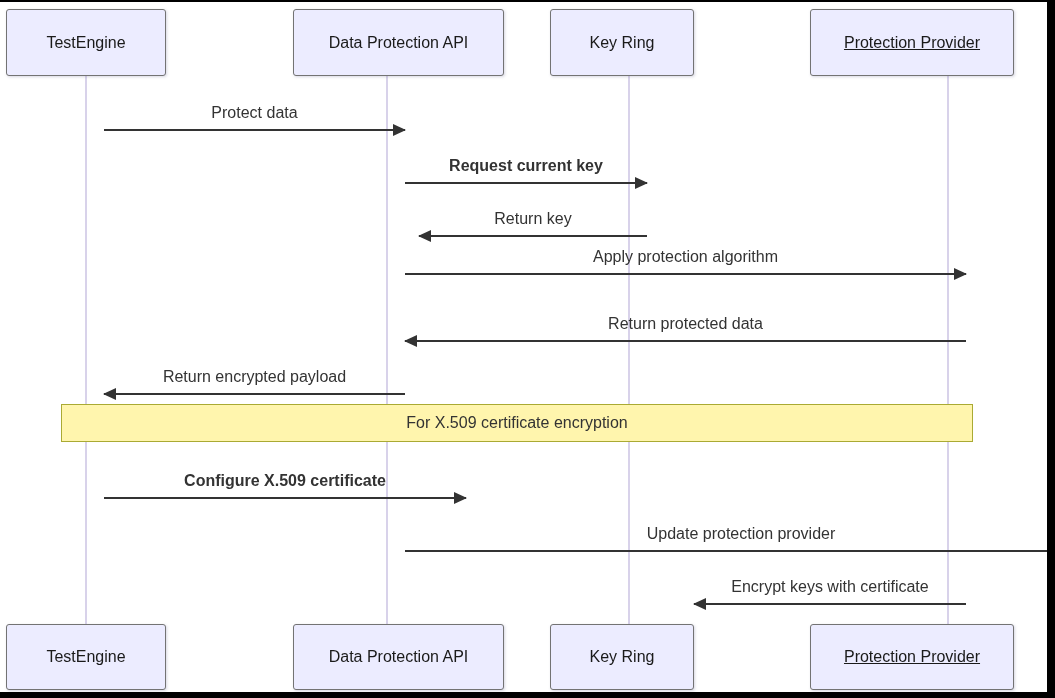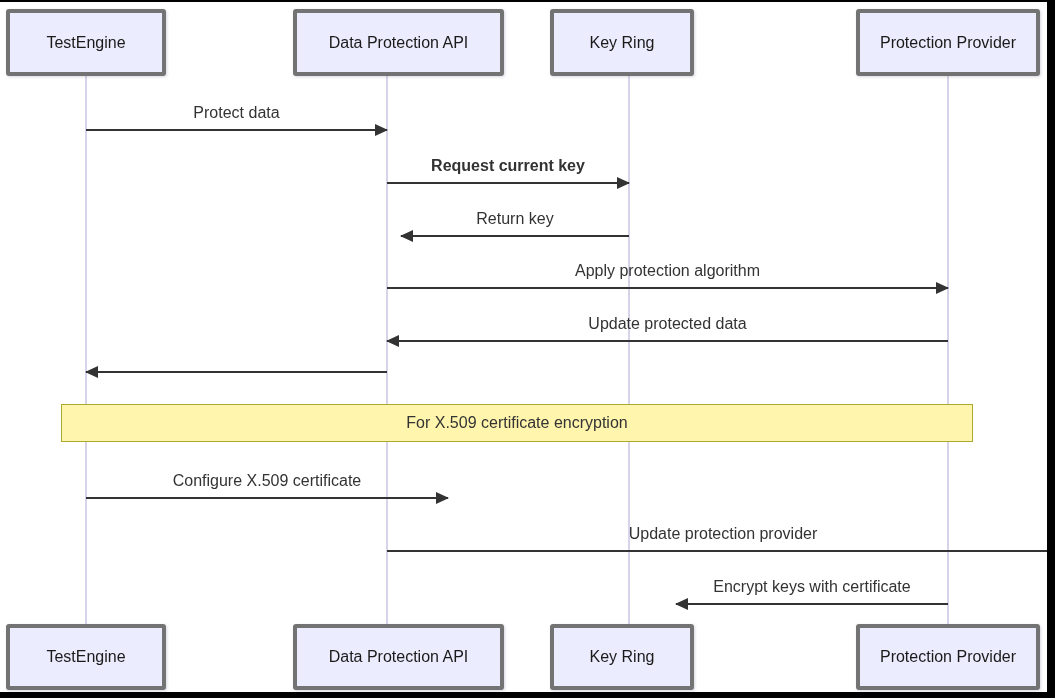--- a/index.html
+++ b/index.html
@@ -27,7 +27,7 @@
     position: absolute;
     height: 67px;
     background: #ECECFF;
-    border: 4px solid #737373;
+    border: 1px solid #737373;
     border-radius: 3px;
     display: flex;
     align-items: center;

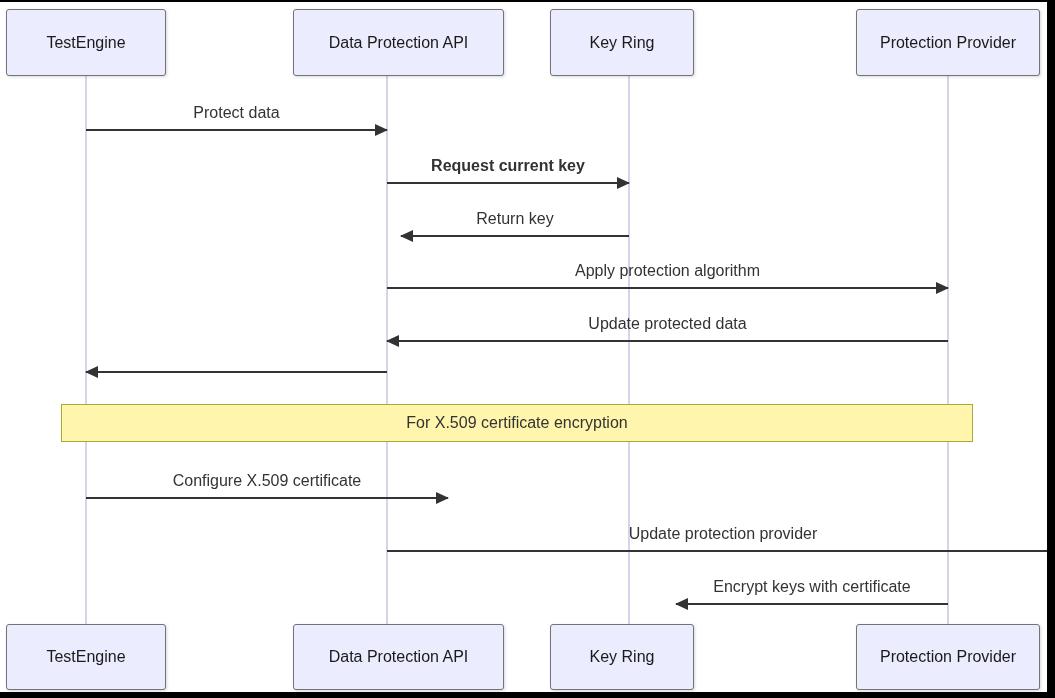--- a/index.html
+++ b/index.html
@@ -41,7 +41,7 @@
   .pos-te  { left: 6px;   width: 160px; }
   .pos-dpa { left: 293px; width: 211px; }
   .pos-kr  { left: 550px; width: 144px; }
-  .pos-pp  { left: 856px; width: 184px; }
+  .pos-pp  { left: 810px; width: 204px; text-decoration: underline; }
   .ll-te  { left: 85px; }
   .ll-dpa { left: 386px; }
   .ll-kr  { left: 628px; }

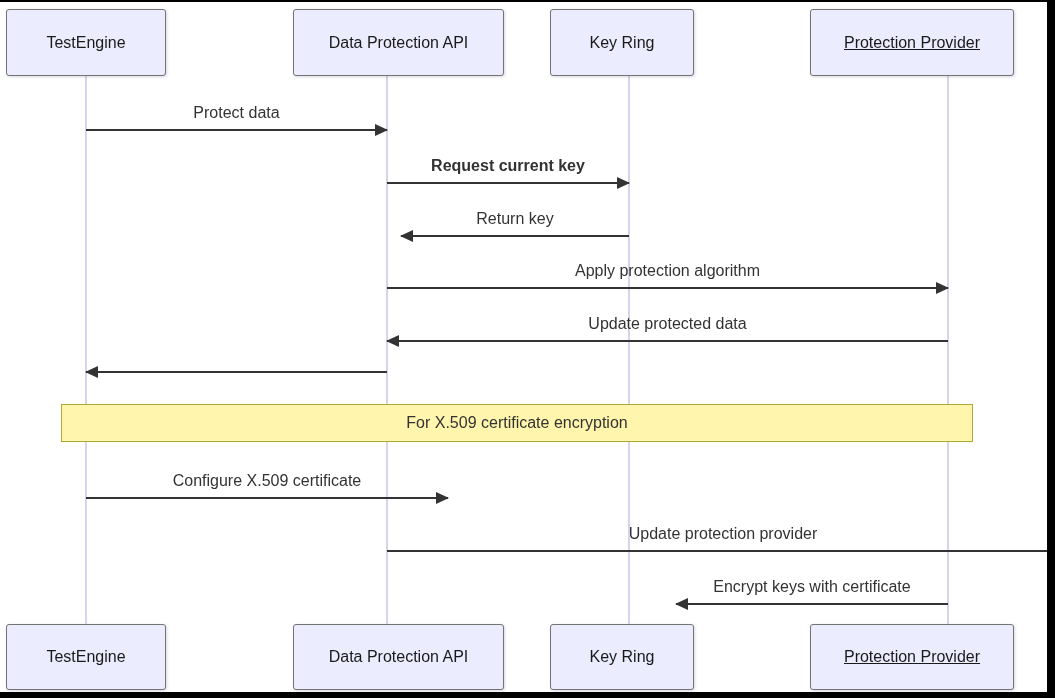--- a/index.html
+++ b/index.html
@@ -47,7 +47,7 @@
   .ll-kr  { left: 628px; }
   .ll-pp  { left: 947px; }
 
-  .msg { position: absolute; }
+  .msg { position: absolute; margin-left: 18px; }
   .msg .lbl {
     text-align: center;
     font-size: 16px;

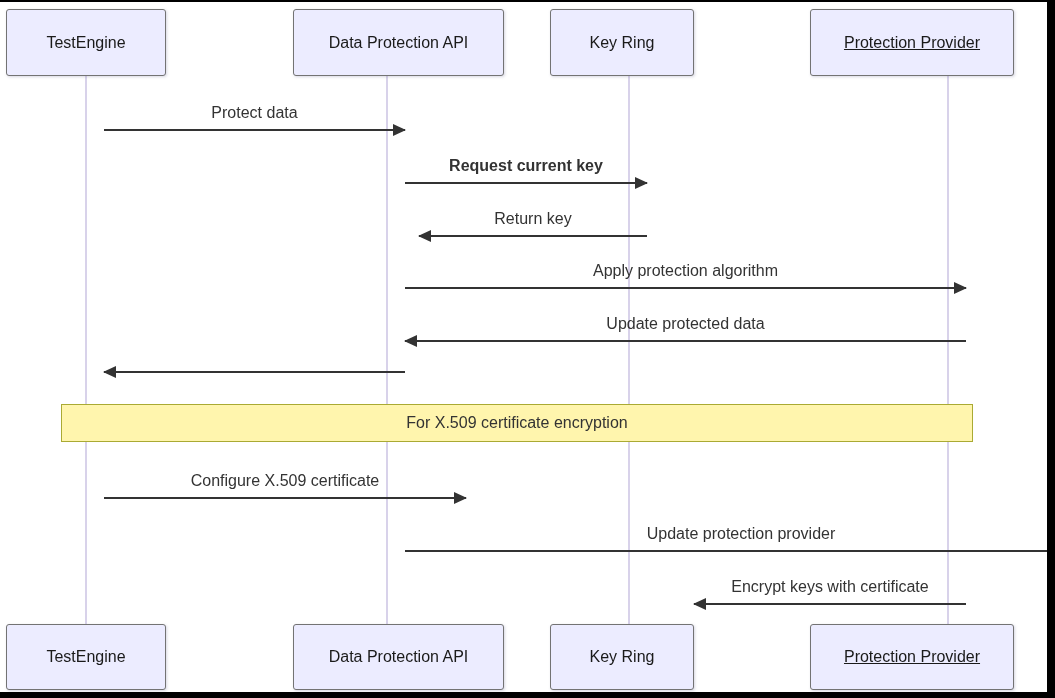--- a/index.html
+++ b/index.html
@@ -76,7 +76,7 @@
   .m1 { left: 86px;  width: 301px; top: 100px; }
   .m2 { left: 387px; width: 242px; top: 153px; font-weight: bold; }
   .m3 { left: 387px; width: 242px; top: 206px; padding-left: 14px; }
-  .m4 { left: 387px; width: 561px; top: 258px; }
+  .m4 { left: 387px; width: 561px; top: 244px; }
   .m5 { left: 387px; width: 561px; top: 311px; }
   .m6 { left: 86px;  width: 301px; top: 364px; }
   .m7 { left: 86px;  width: 362px; top: 468px; }

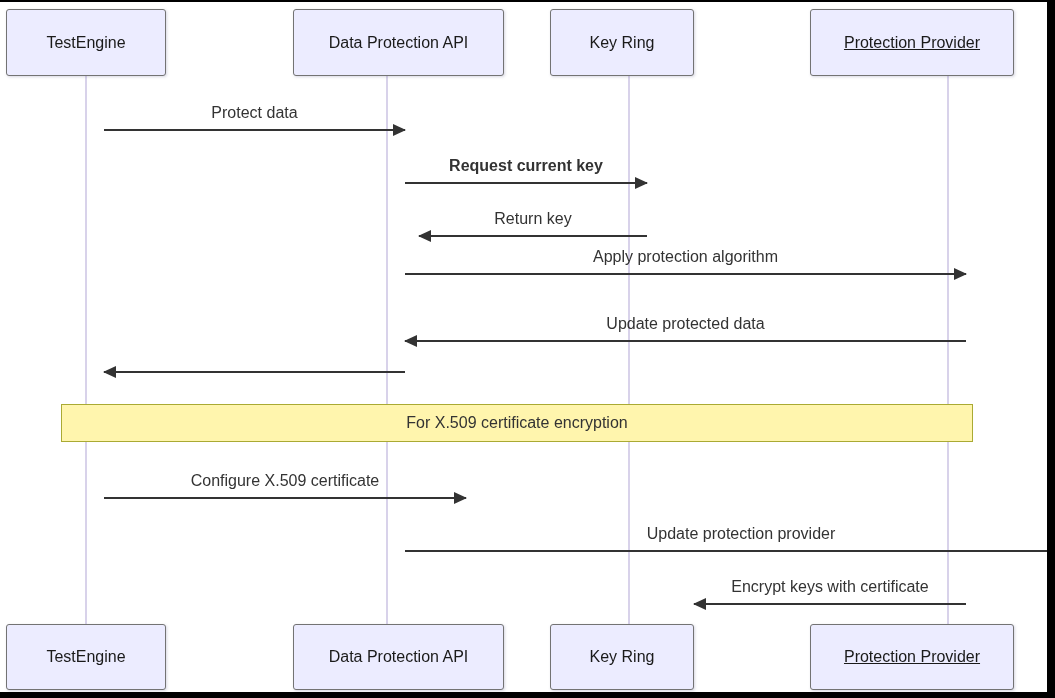--- a/index.html
+++ b/index.html
@@ -146,7 +146,7 @@
       </div>
   </div>
   <div class="msg m5">
-    <div class="lbl">Update protected data</div>
+    <div class="lbl">Return protected data</div>
     <div class="line">
         <span class="head left"></span>
       </div>

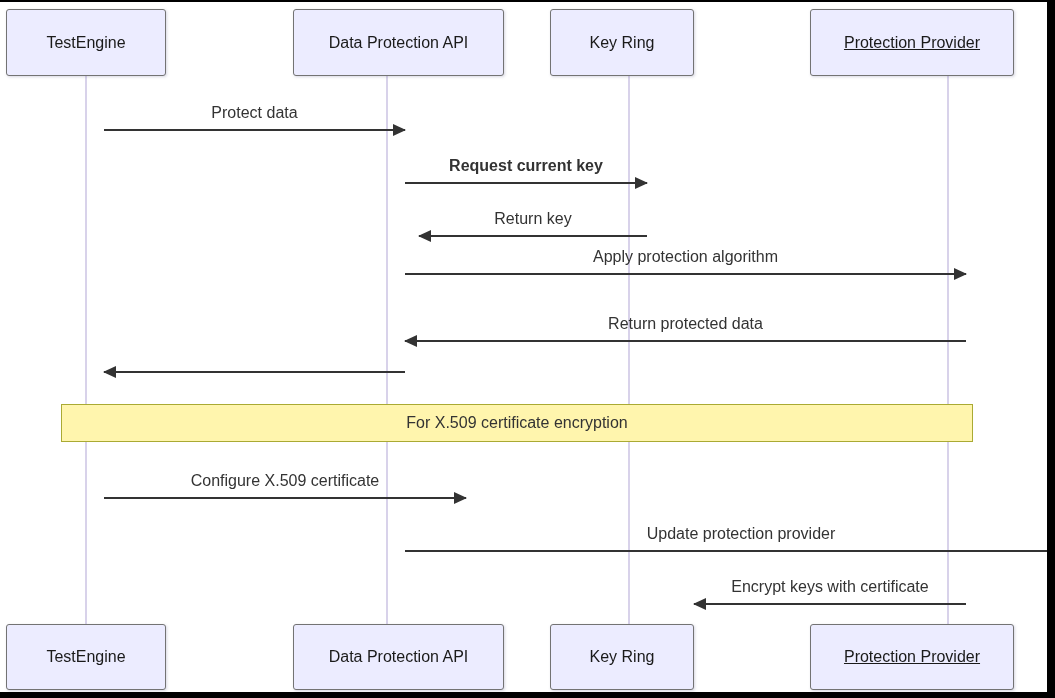--- a/index.html
+++ b/index.html
@@ -152,6 +152,7 @@
       </div>
   </div>
   <div class="msg m6">
+    <div class="lbl">Return encrypted payload</div>
     <div class="line">
         <span class="head left"></span>
       </div>

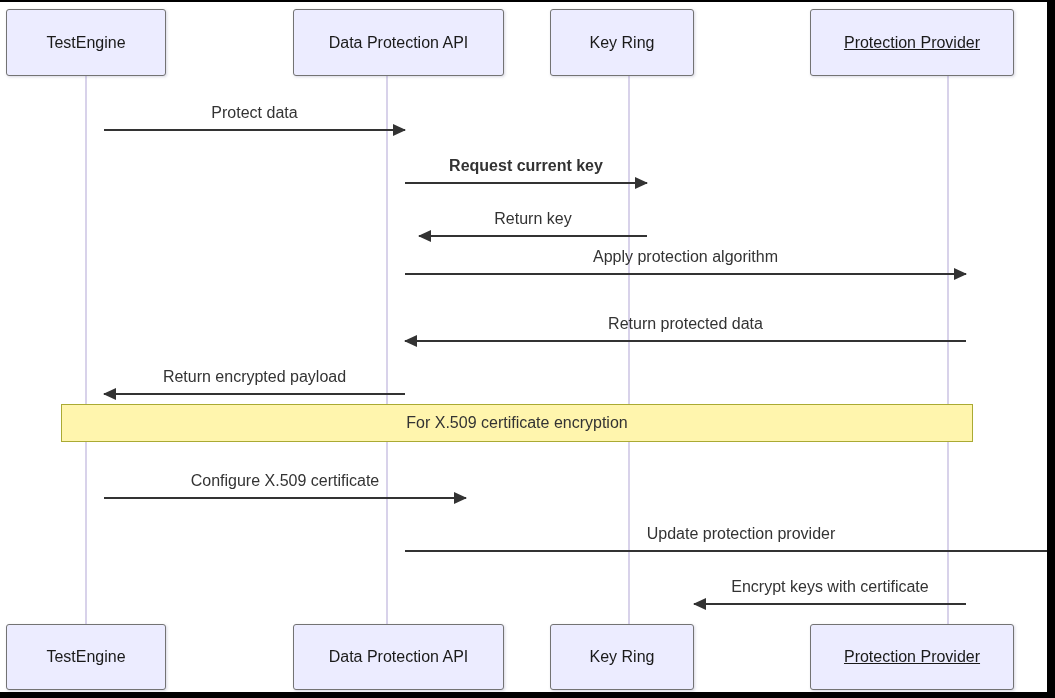--- a/index.html
+++ b/index.html
@@ -79,7 +79,7 @@
   .m4 { left: 387px; width: 561px; top: 244px; }
   .m5 { left: 387px; width: 561px; top: 311px; }
   .m6 { left: 86px;  width: 301px; top: 364px; }
-  .m7 { left: 86px;  width: 362px; top: 468px; }
+  .m7 { left: 86px;  width: 362px; top: 468px; font-weight: bold; }
   .m8 { left: 387px; width: 672px; top: 521px; }
   .m9 { left: 629px; width: 319px; top: 574px; padding-left: 47px; }
 

